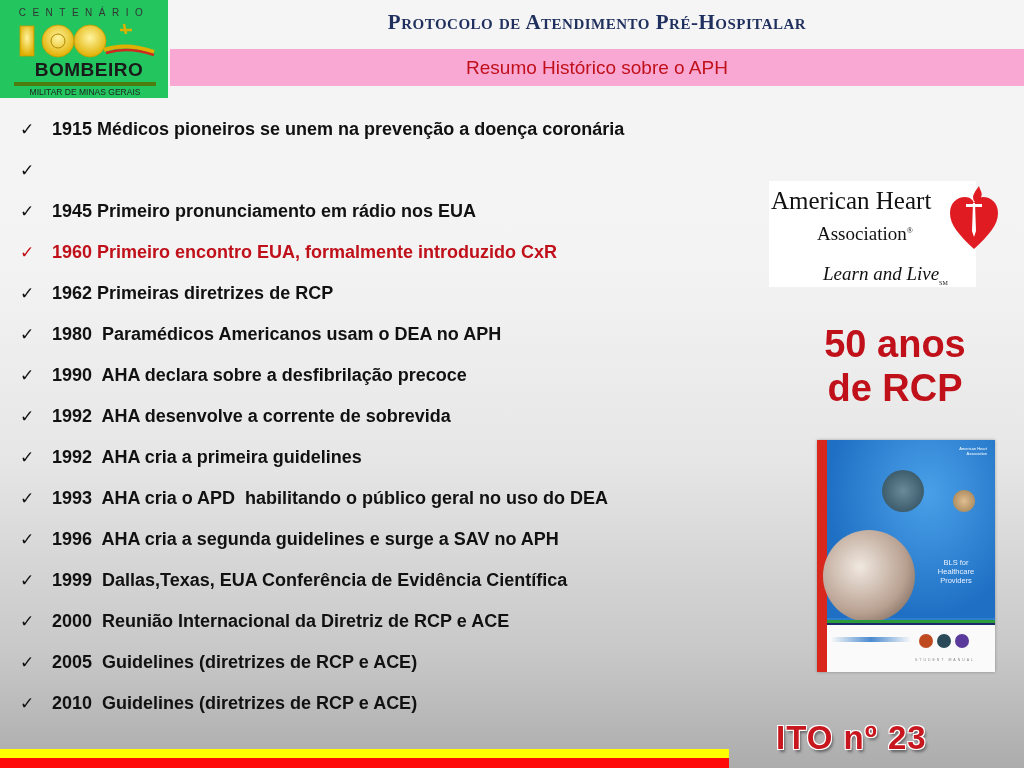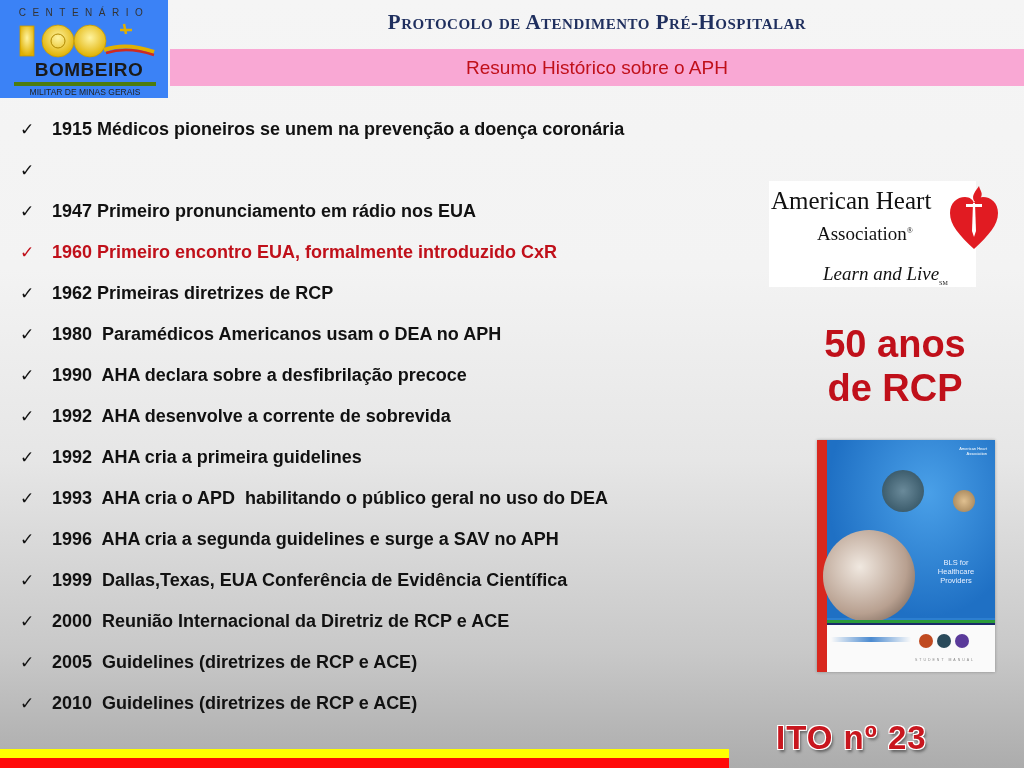--- a/index.html
+++ b/index.html
@@ -11,7 +11,7 @@
   }
   .logo {
     position: absolute; left: 0; top: 0; width: 168px; height: 98px;
-    background: #3b82f6;
+    background: #22c55e;
     padding-left: 20px;
   }
   .logo .top-text {

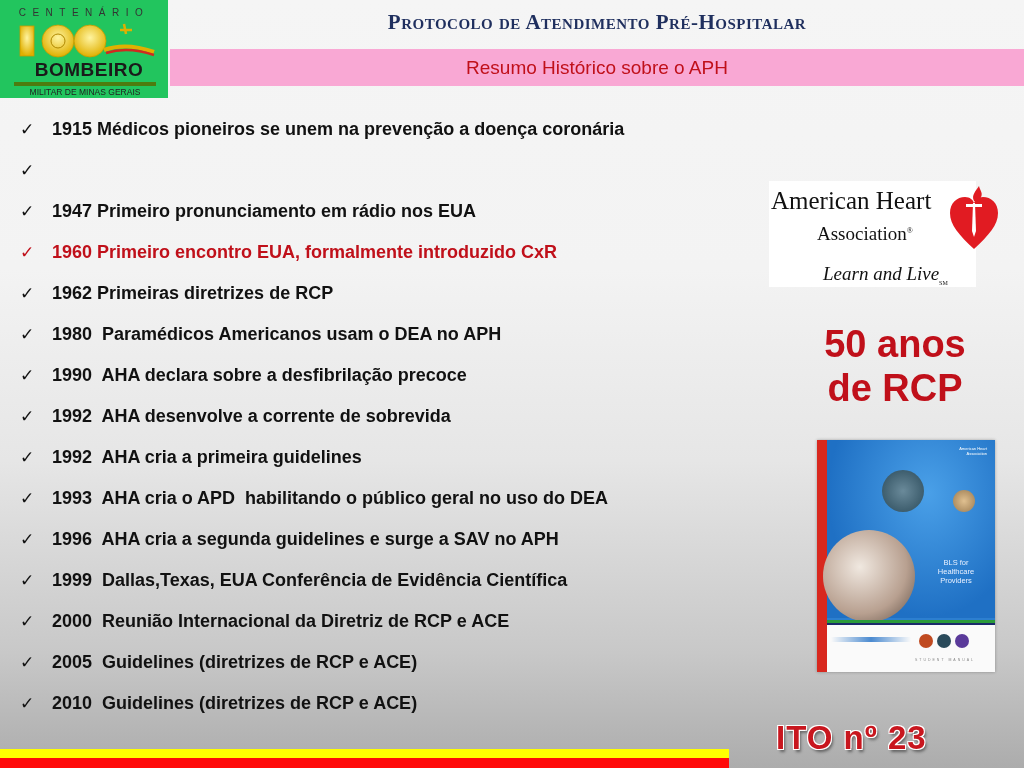--- a/index.html
+++ b/index.html
@@ -150,7 +150,7 @@
     </li>
   <li>
       <span class="check">✓</span>
-      <span class="text">1947 Primeiro pronunciamento em rádio nos EUA</span>
+      <span class="text">1945 Primeiro pronunciamento em rádio nos EUA</span>
     </li>
   <li class="highlight">
       <span class="check">✓</span>

